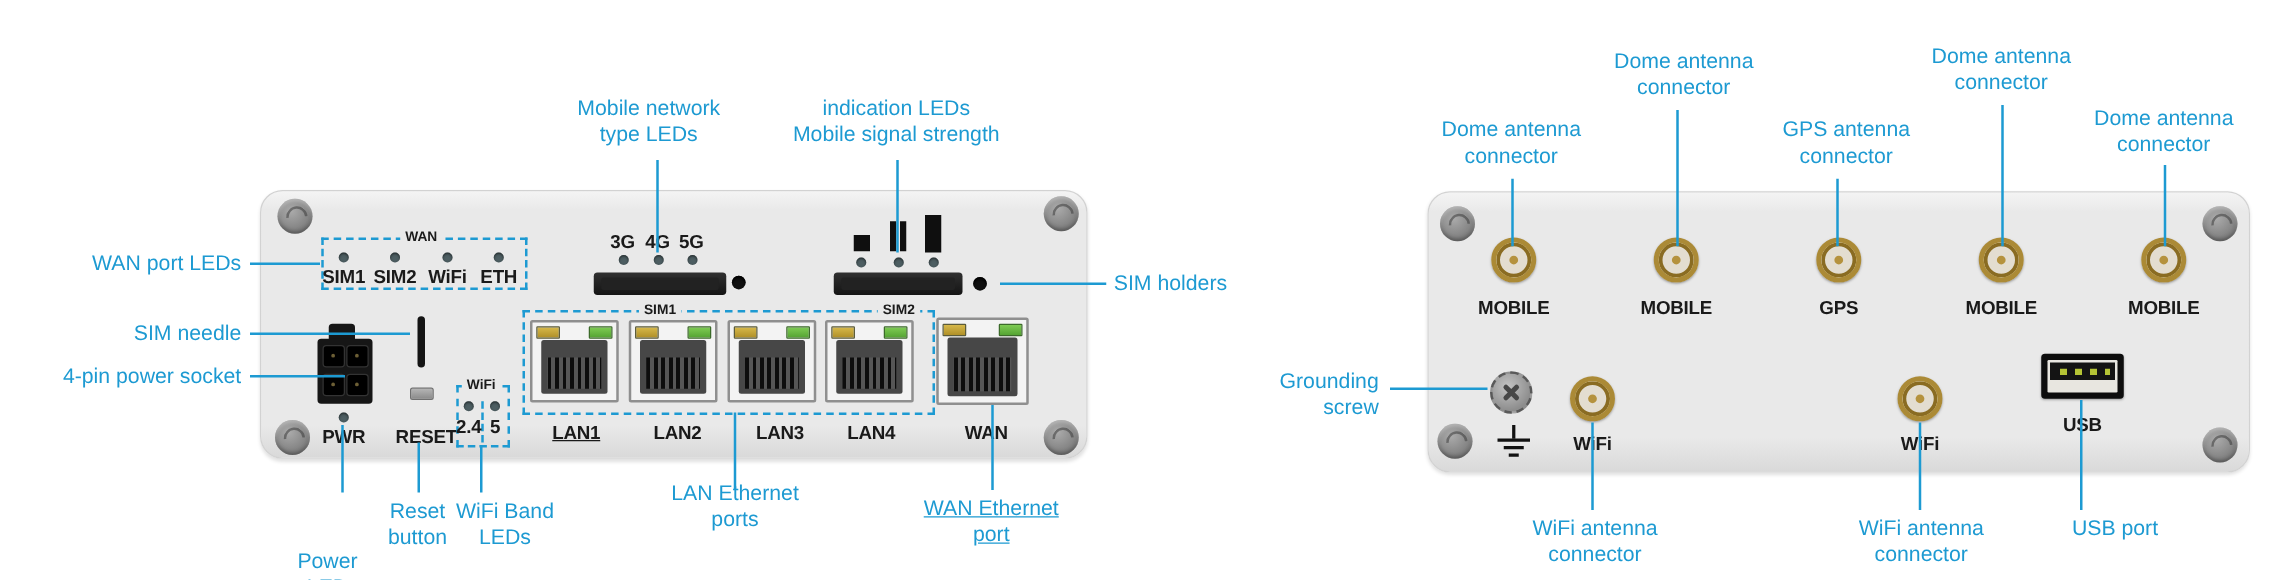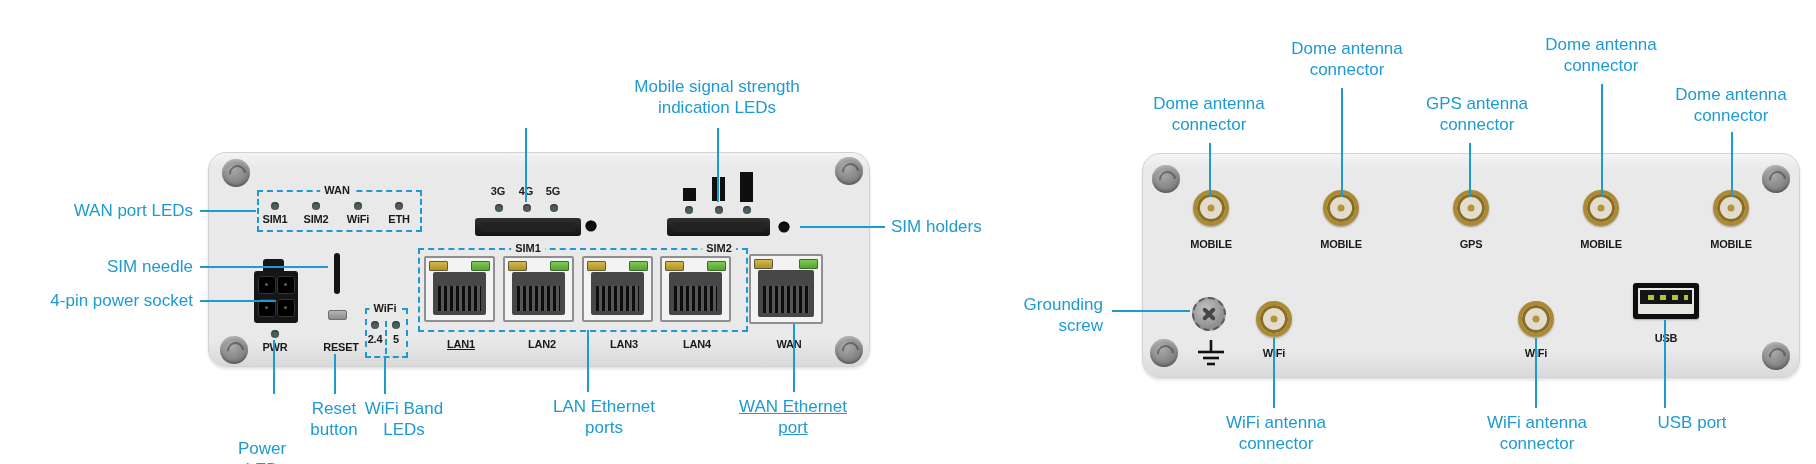--- a/index.html
+++ b/index.html
@@ -197,6 +197,10 @@
   <div class="co ra" style="left:193px;top:290px;text-align:center;">4-pin power socket</div>
   <div class="hline" style="left:200px;top:300px;width:76px;"></div>
 
+  <div class="co" style="left:519px;top:76px;">
+    <div>Mobile network</div>
+    <div>type LEDs</div>
+  </div>
   <div class="vline" style="left:525px;top:128px;height:74px;"></div>
 
   <div class="co" style="left:717px;top:76px;">

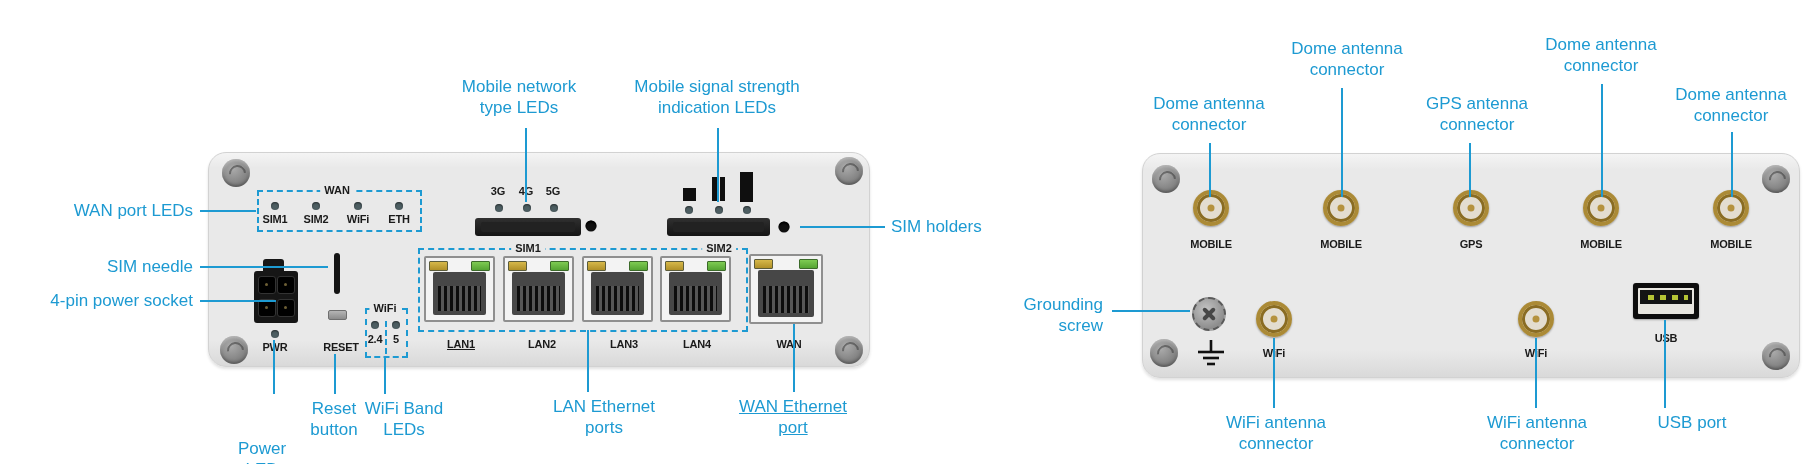--- a/index.html
+++ b/index.html
@@ -204,8 +204,8 @@
   <div class="vline" style="left:525px;top:128px;height:74px;"></div>
 
   <div class="co" style="left:717px;top:76px;">
+    <div>indication LEDs</div>
     <div>Mobile signal strength</div>
-    <div>indication LEDs</div>
   </div>
   <div class="vline" style="left:717px;top:128px;height:74px;"></div>
 

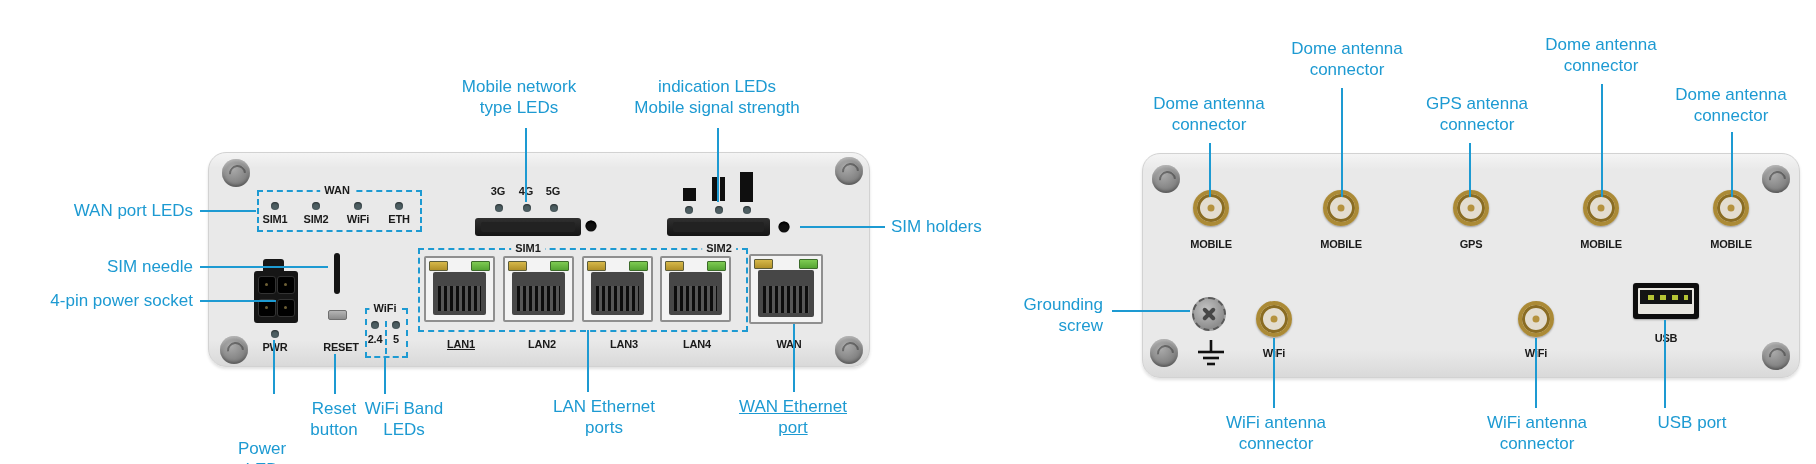--- a/index.html
+++ b/index.html
@@ -38,7 +38,7 @@
   
   .led{position:absolute;width:8px;height:8px;border-radius:50%;background:#4d5e62;
     box-shadow:inset 0 1px 2px rgba(0,0,0,.55);transform:translate(-50%,-50%);}
-  .dlabel{position:absolute;font-weight:bold;font-size:11px;color:var(--ink);
+  .dlabel{position:absolute;font-weight:bold;font-size:15px;color:var(--ink);
     transform:translateX(-50%);white-space:nowrap;letter-spacing:-.2px;}
   .dashbox{position:absolute;border:2px dashed var(--accent);}
   .legend{position:absolute;font-weight:bold;font-size:11px;color:var(--ink);

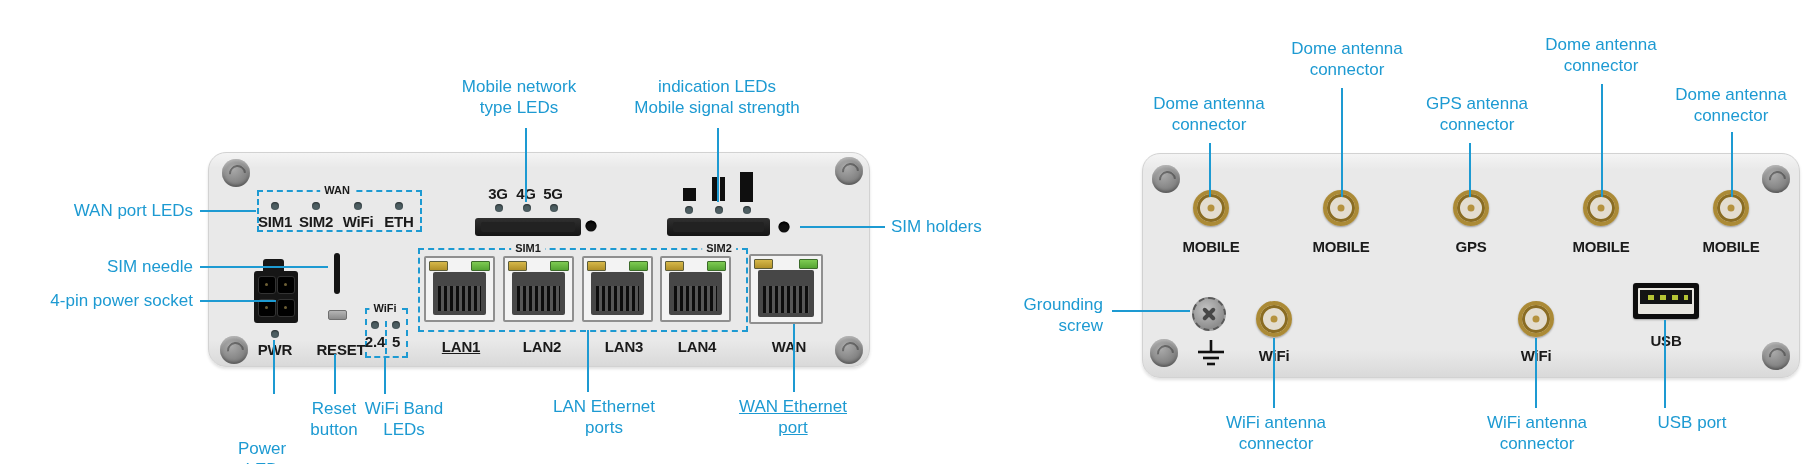--- a/index.html
+++ b/index.html
@@ -230,7 +230,7 @@
   </div>
   <div class="vline" style="left:384px;top:356px;height:38px;"></div>
 
-  <div class="co" style="left:588px;top:396px;margin-left:16px;">
+  <div class="co" style="left:588px;top:384px;">
     <div>LAN Ethernet</div>
     <div>ports</div>
   </div>

